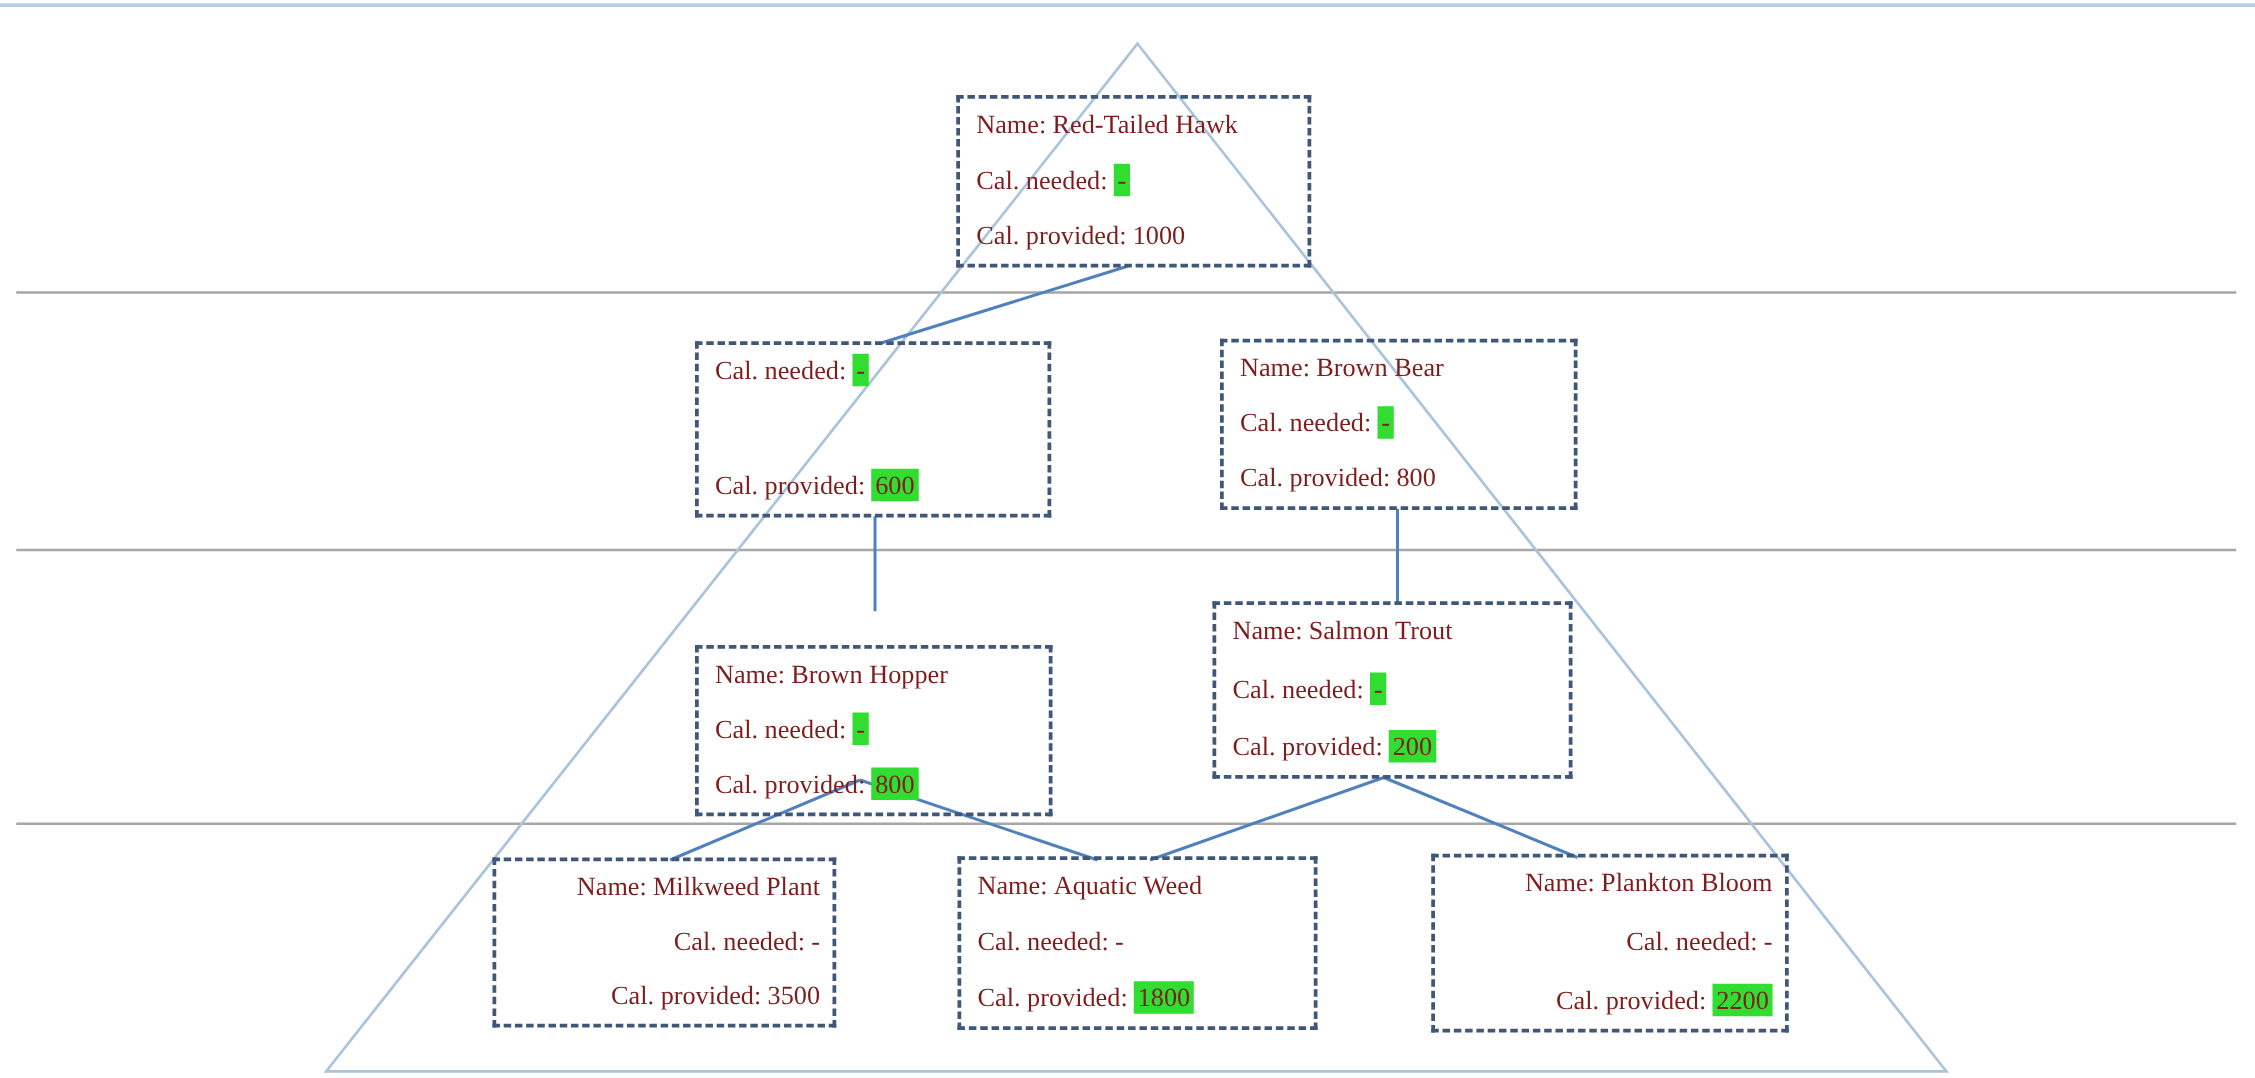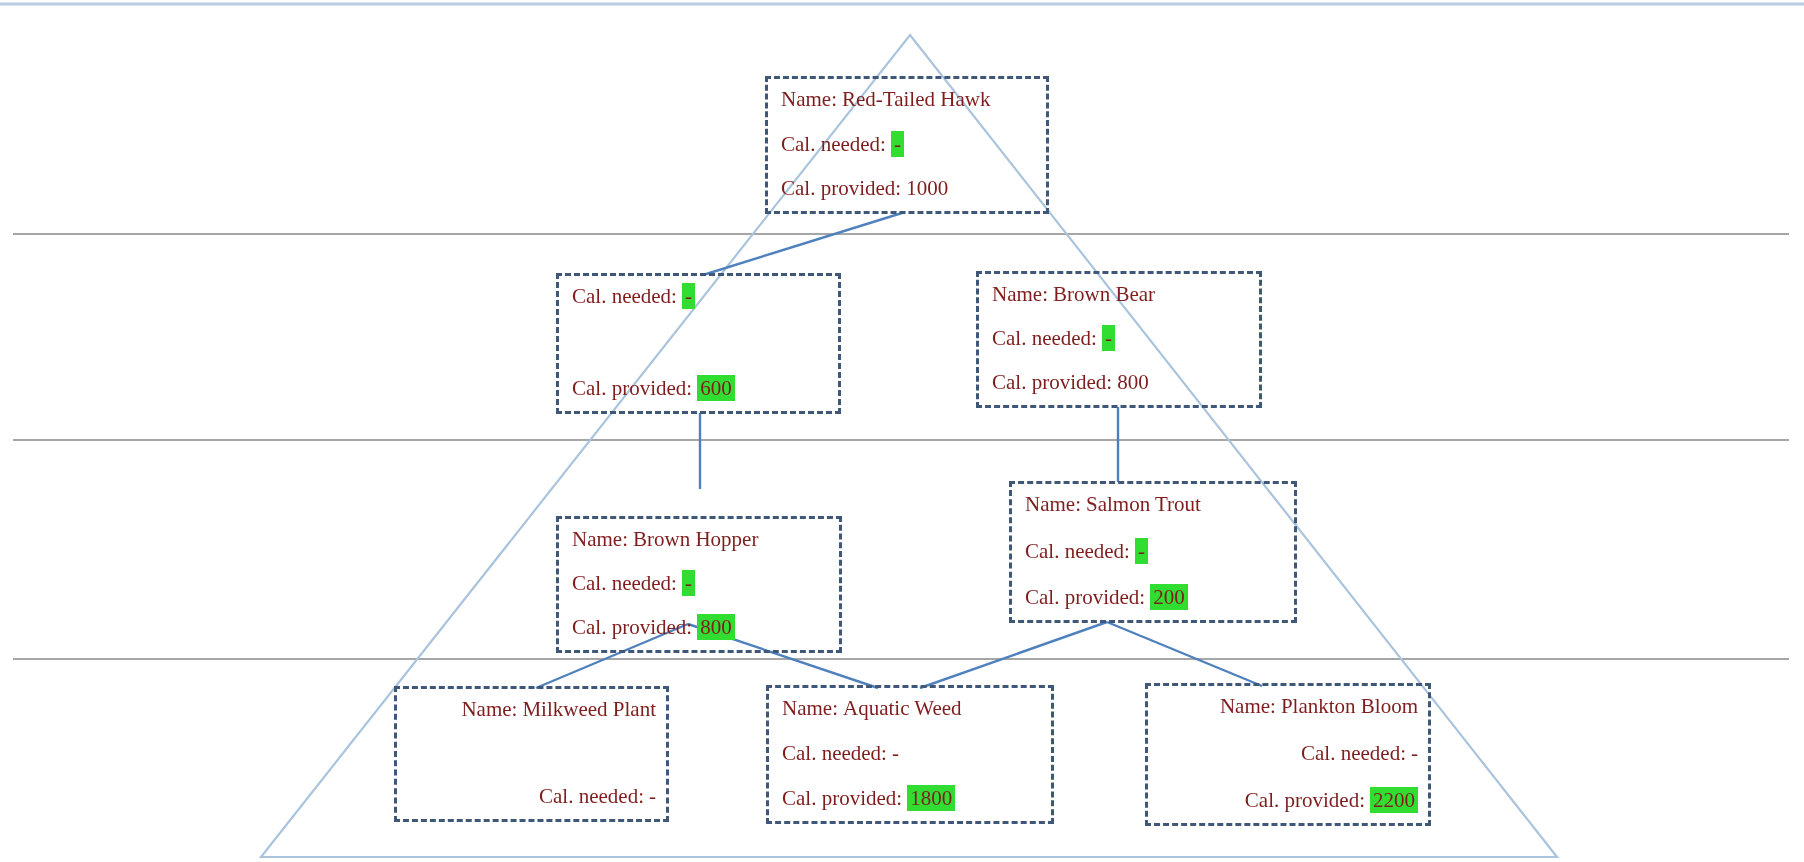--- a/index.html
+++ b/index.html
@@ -65,7 +65,7 @@
     <div class="row"><span class="lbl">Cal. provided:</span><span class="val" data-highlight="true">800</span></div>
   </div>
 
-  <div class="node" style="left:1009px;top:481px;width:288px;height:142px;">
+  <div class="node" style="left:970px;top:481px;width:288px;height:142px;">
     <div class="row"><span class="lbl">Name:</span><span class="val">Salmon Trout</span></div>
     <div class="row"><span class="lbl">Cal. needed:</span><span class="val" data-highlight="true">-</span></div>
     <div class="row"><span class="lbl">Cal. provided:</span><span class="val" data-highlight="true">200</span></div>

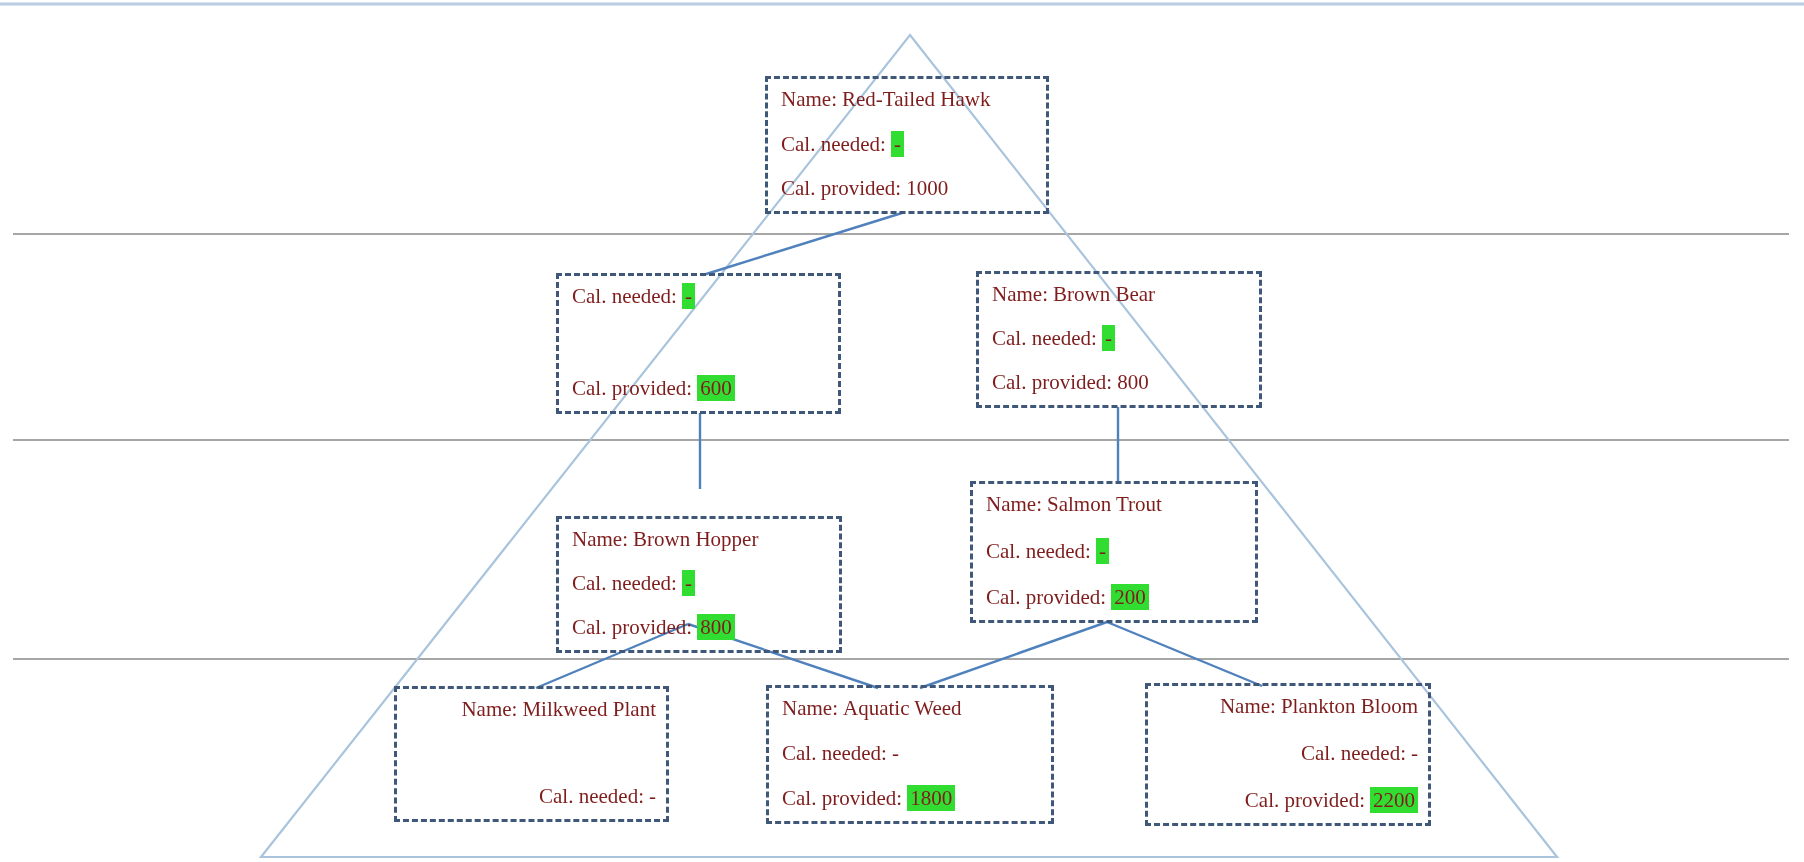--- a/index.html
+++ b/index.html
@@ -74,6 +74,7 @@
   <div class="node" style="left:394px;top:686px;width:275px;height:136px;align-items:flex-end;">
     <div class="row"><span class="lbl">Name:</span><span class="val">Milkweed Plant</span></div>
     <div class="row"><span class="lbl">Cal. needed:</span><span class="val" data-highlight="false">-</span></div>
+    <div class="row"><span class="lbl">Cal. provided:</span><span class="val" data-highlight="false">3500</span></div>
   </div>
 
   <div class="node" style="left:766px;top:685px;width:288px;height:139px;">

